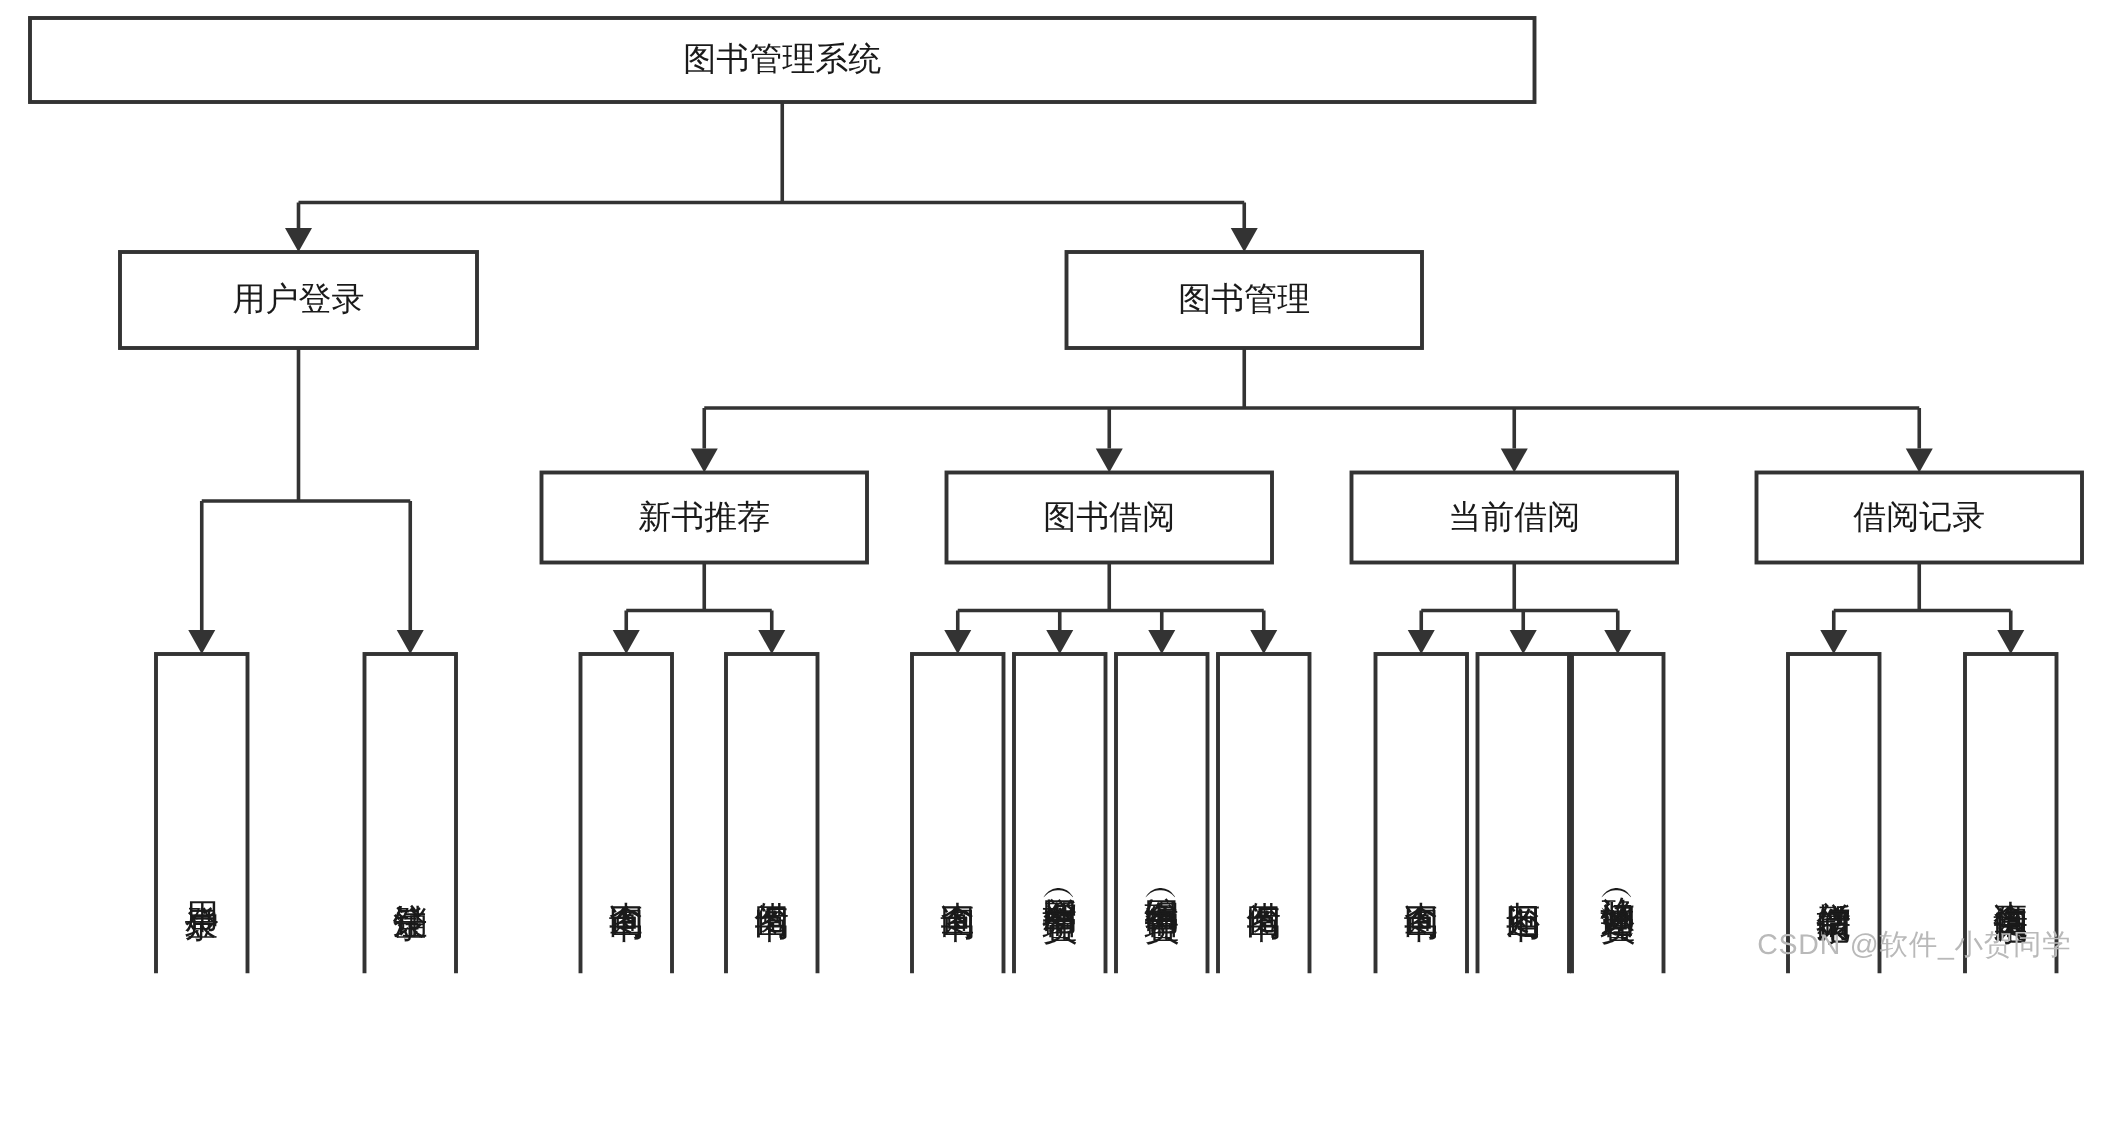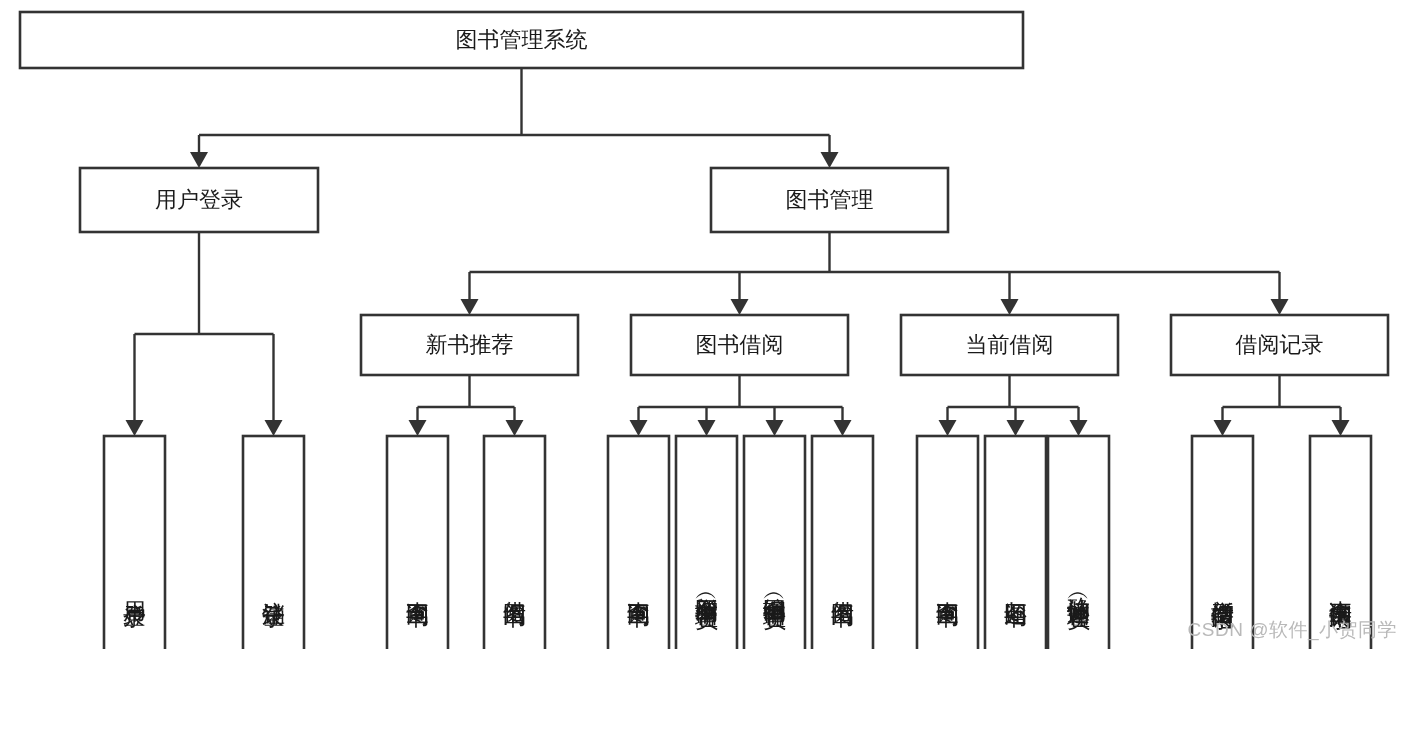--- a/index.html
+++ b/index.html
@@ -67,7 +67,7 @@
   }
   .watermark {
     position: absolute;
-    right: 8px;
+    right: 24px;
     bottom: 6px;
     font-family: "Liberation Sans", "DejaVu Sans", sans-serif;
     font-size: 19px;

